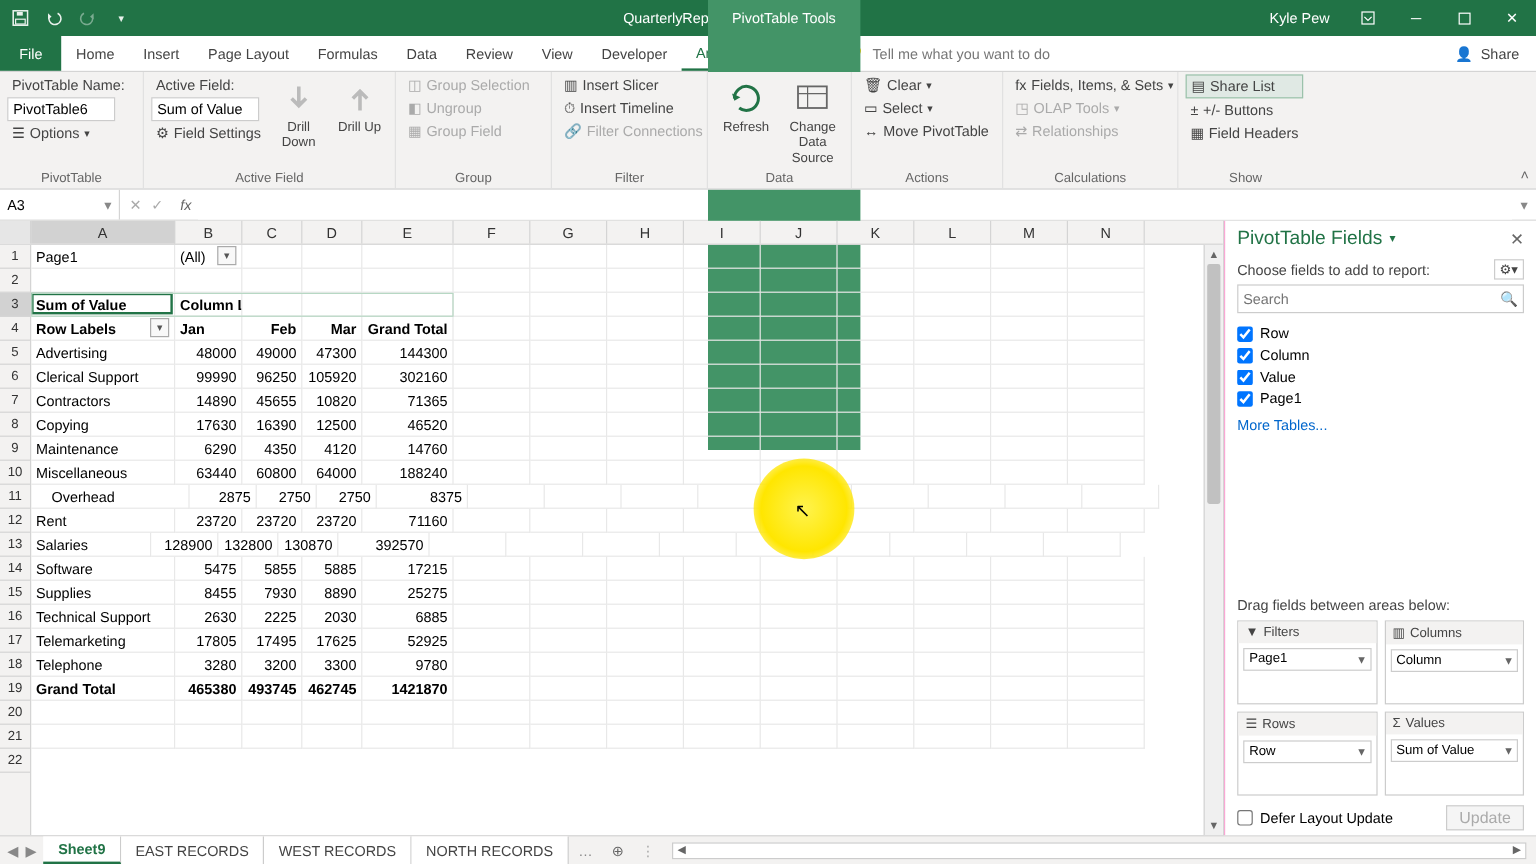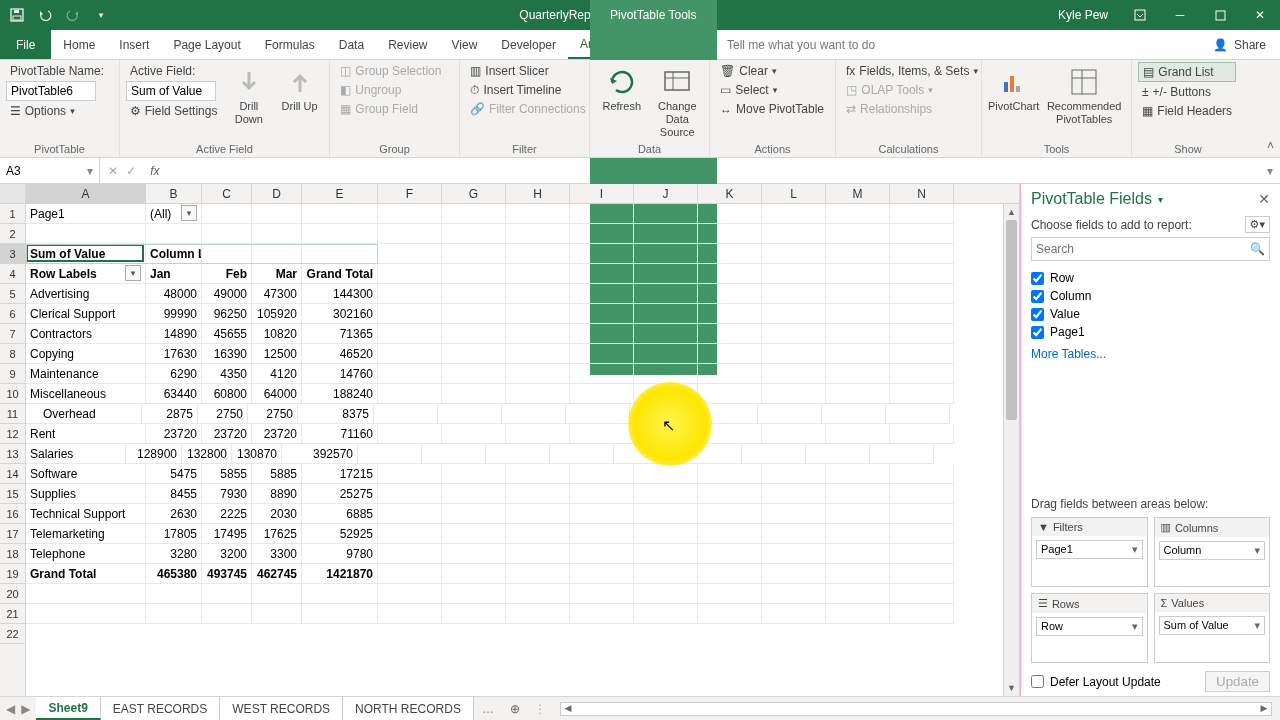--- a/index.html
+++ b/index.html
@@ -350,7 +350,7 @@
         <div class="stack">
       <div class="rbtn" style="background:#e0e9e4;border:1px solid #9bc2ab">
             <span>▤</span>
-            <span>Grand List</span>
+            <span>Share List</span>
           </div>
       <div class="rbtn">
             <span>±</span>

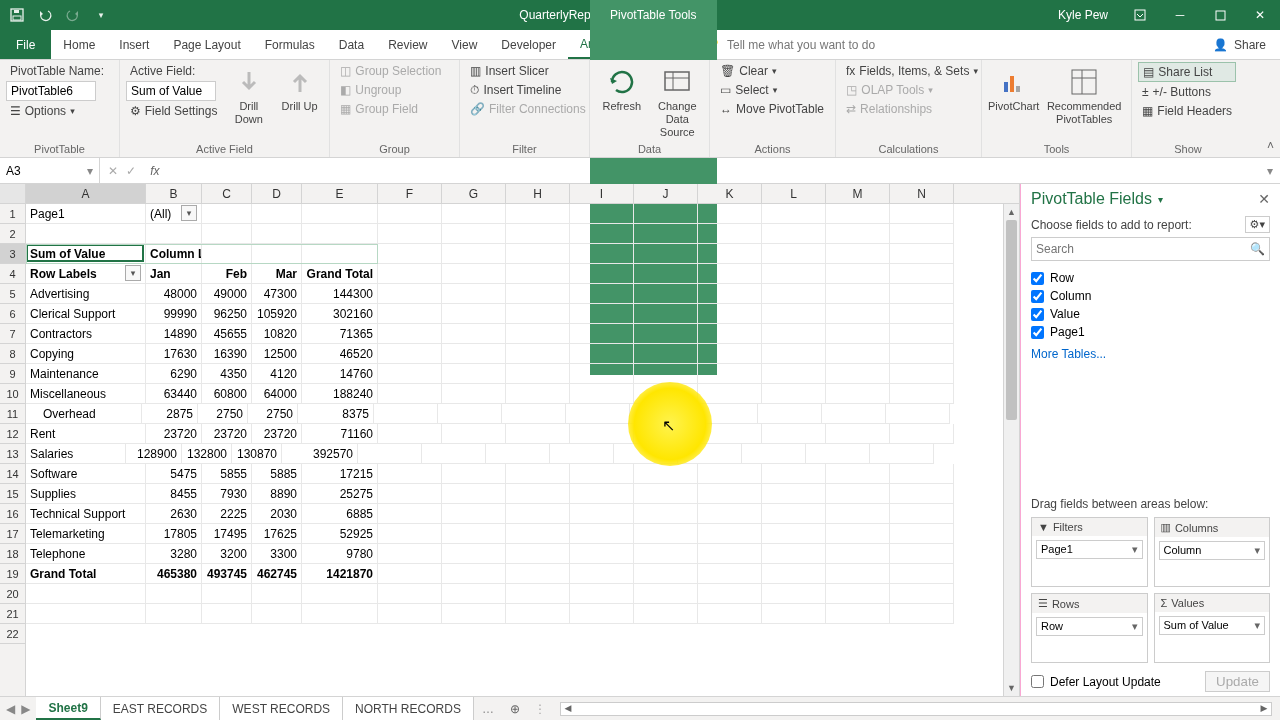--- a/index.html
+++ b/index.html
@@ -323,27 +323,6 @@
     <div class="group-label">Calculations</div>
   </div>
 
-  <div class="ribbon-group" style="width:150px">
-    <div class="group-body">
-      <div class="rbtn-lg">
-          <svg class="icon-lg" viewBox="0 0 32 32">
-            <rect x="6" y="16" width="4" height="10" fill="#4472c4"></rect>
-            <rect x="12" y="10" width="4" height="16" fill="#ed7d31"></rect>
-            <rect x="18" y="20" width="4" height="6" fill="#a5a5a5"></rect>
-          </svg>
-          <span>PivotChart</span>
-        </div>
-      <div class="rbtn-lg" style="width:90px">
-          <svg class="icon-lg" viewBox="0 0 32 32">
-            <rect x="4" y="4" width="24" height="24" fill="none" stroke="#666"></rect>
-            <line x1="4" y1="12" x2="28" y2="12" stroke="#666"></line>
-            <line x1="14" y1="4" x2="14" y2="28" stroke="#666"></line>
-          </svg>
-          <span>Recommended PivotTables</span>
-        </div>
-    </div>
-    <div class="group-label">Tools</div>
-  </div>
 
   <div class="ribbon-group" style="width:112px;border-right:none">
     <div class="group-body">

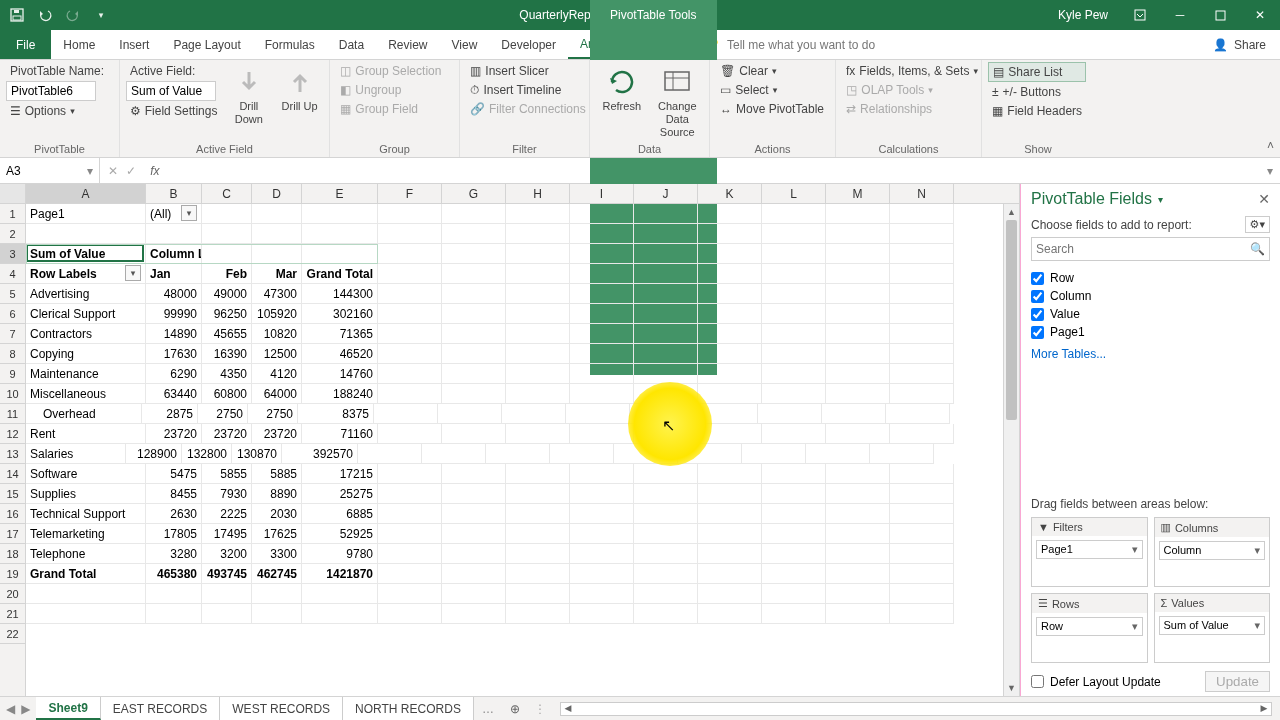--- a/index.html
+++ b/index.html
@@ -568,7 +568,7 @@
             <div class="cell" style="width: 64px;"></div>
           </div>
           <div class="row">
-            <div class="cell" style="width: 116px; padding-left: 17px;">Overhead</div>
+            <div class="cell" style="width: 132px; padding-left: 17px;">Overhead</div>
             <div class="cell r" style="width: 56px;">2875</div>
             <div class="cell r" style="width: 50px;">2750</div>
             <div class="cell r" style="width: 50px;">2750</div>

